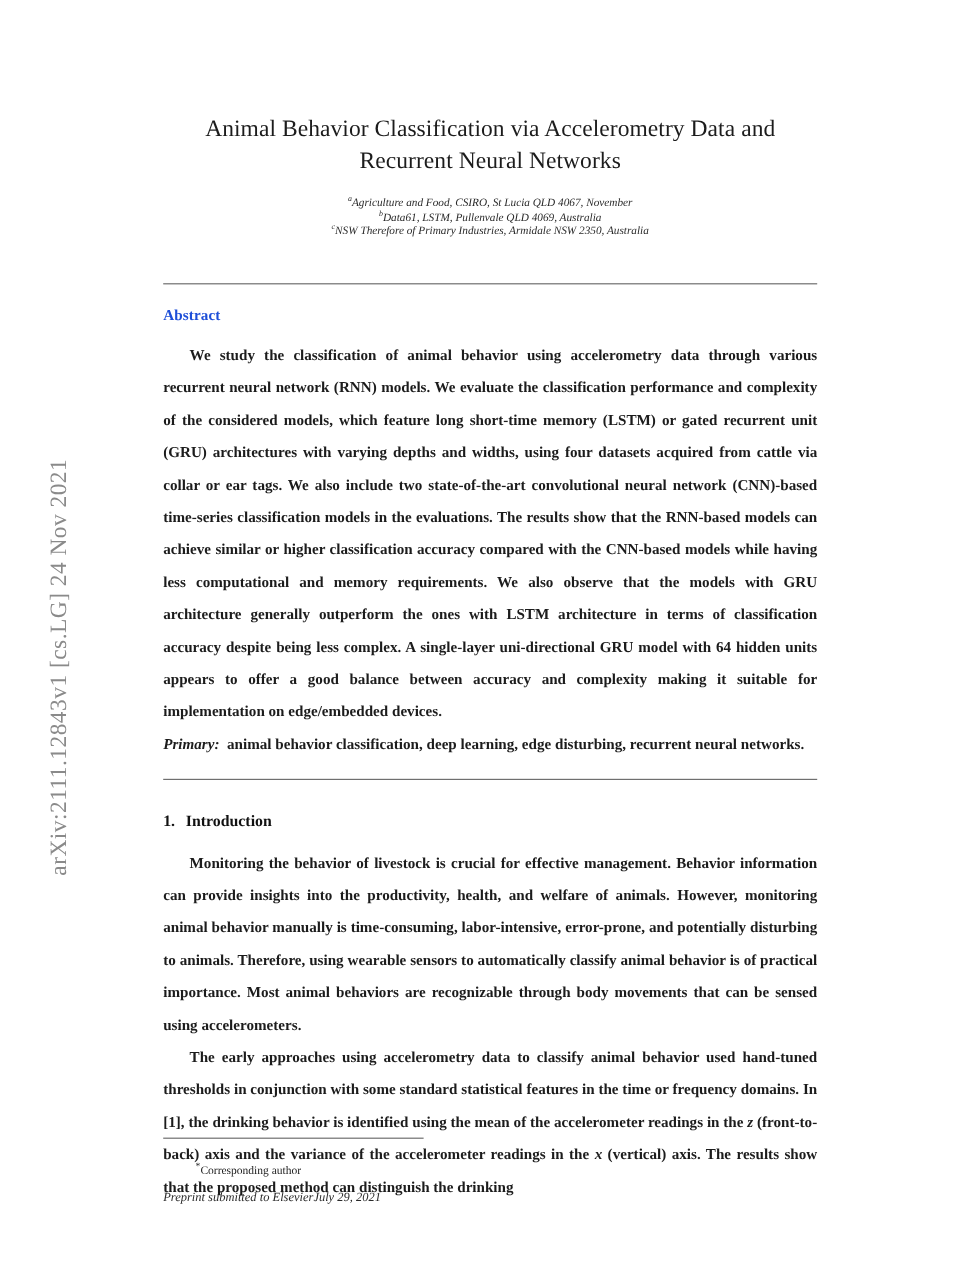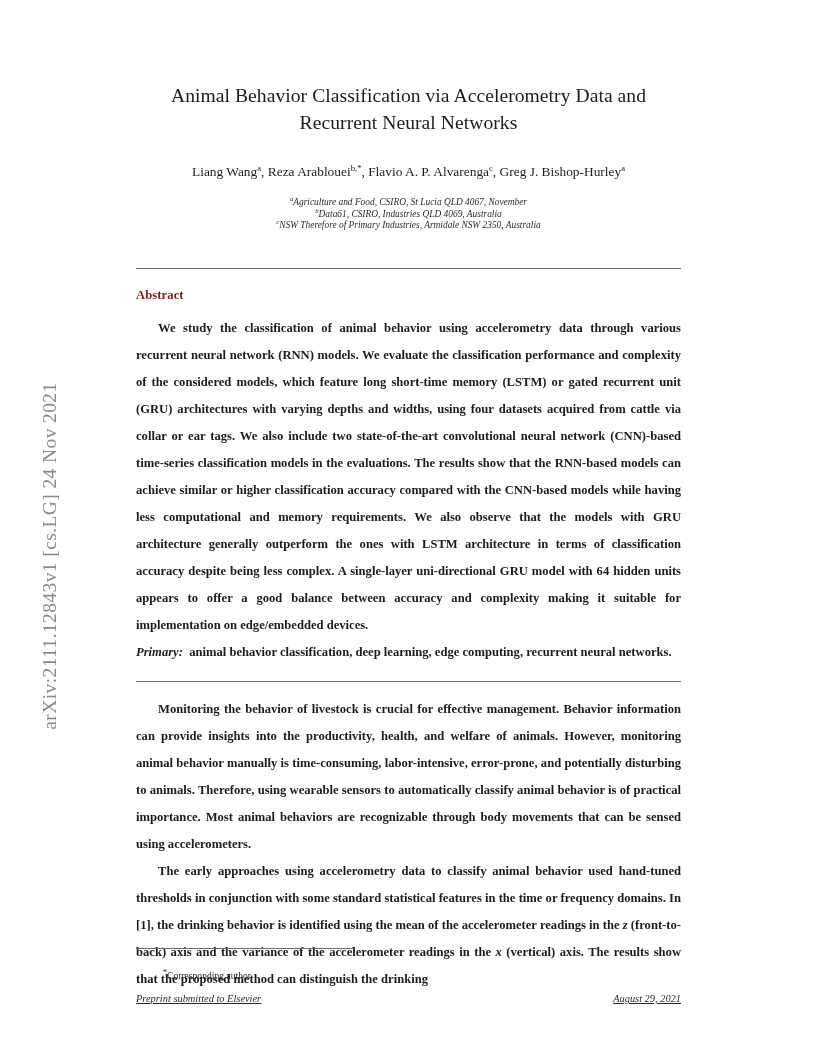--- a/index.html
+++ b/index.html
@@ -47,7 +47,7 @@
   .content {
     position: absolute;
     left: 136px;
-    top: 0px;
+    top: 12px;
     width: 545px;
   }
 

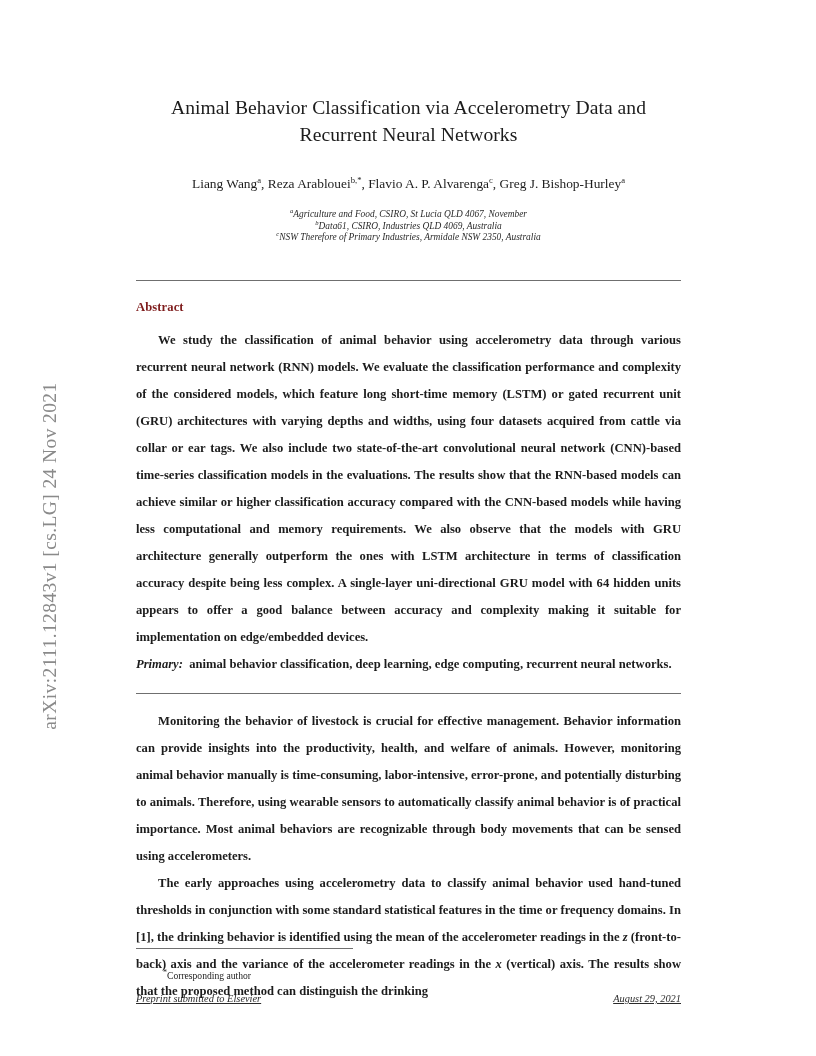--- a/index.html
+++ b/index.html
@@ -207,12 +207,6 @@
 
     <h1 class="title">Animal Behavior Classification via Accelerometry Data and Recurrent Neural Networks</h1>
 
-    <p class="authors">
-      <span><span>Liang Wang</span><sup>a</sup></span>,
-      <span><span>Reza Arablouei</span><sup>b,*</sup></span>,
-      <span><span>Flavio A. P. Alvarenga</span><sup>c</sup></span>,
-      <span><span>Greg J. Bishop-Hurley</span><sup>a</sup></span>
-    </p>
 
     <div class="affils">
       <div><sup>a</sup><span>Agriculture and Food, CSIRO, St Lucia QLD 4067, November</span></div>

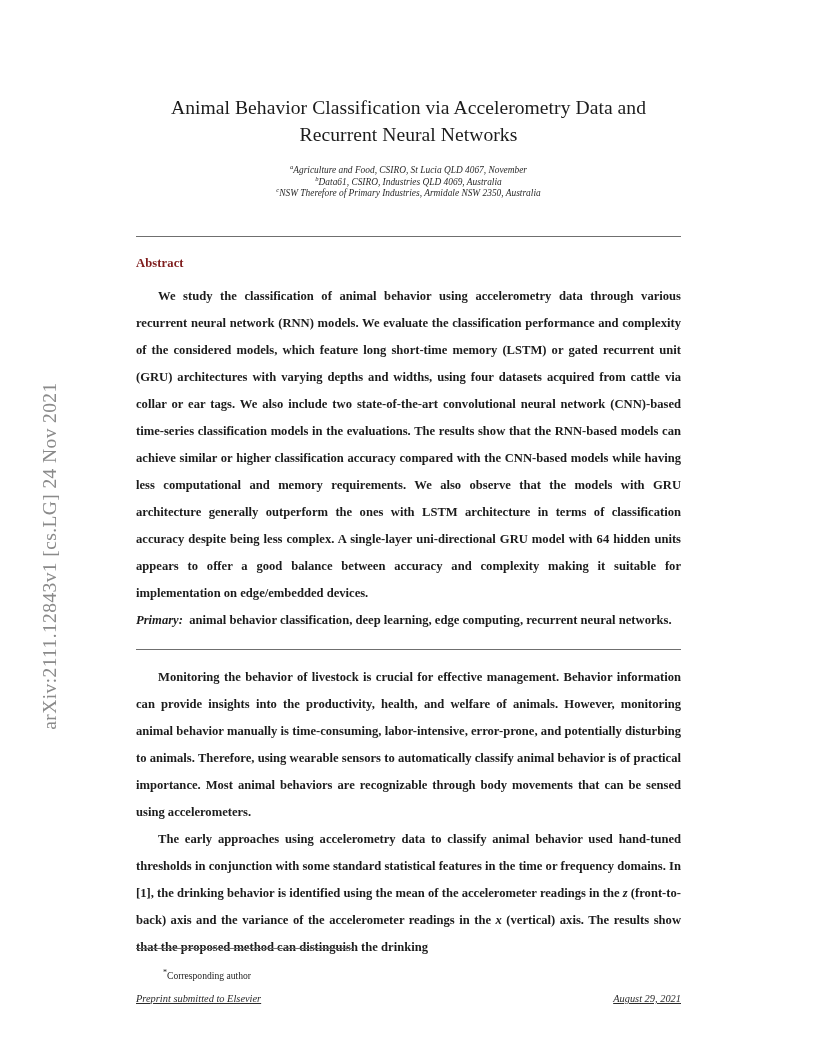--- a/index.html
+++ b/index.html
@@ -210,7 +210,7 @@
 
     <div class="affils">
       <div><sup>a</sup><span>Agriculture and Food, CSIRO, St Lucia QLD 4067, November</span></div>
-      <div><sup>b</sup><span>Data61, CSIRO, Industries QLD 4069, Australia</span></div>
+      <div><sup>b</sup><span>Data61, LSTM, Pullenvale QLD 4069, Australia</span></div>
       <div><sup>c</sup><span>NSW Therefore of Primary Industries, Armidale NSW 2350, Australia</span></div>
     </div>
 

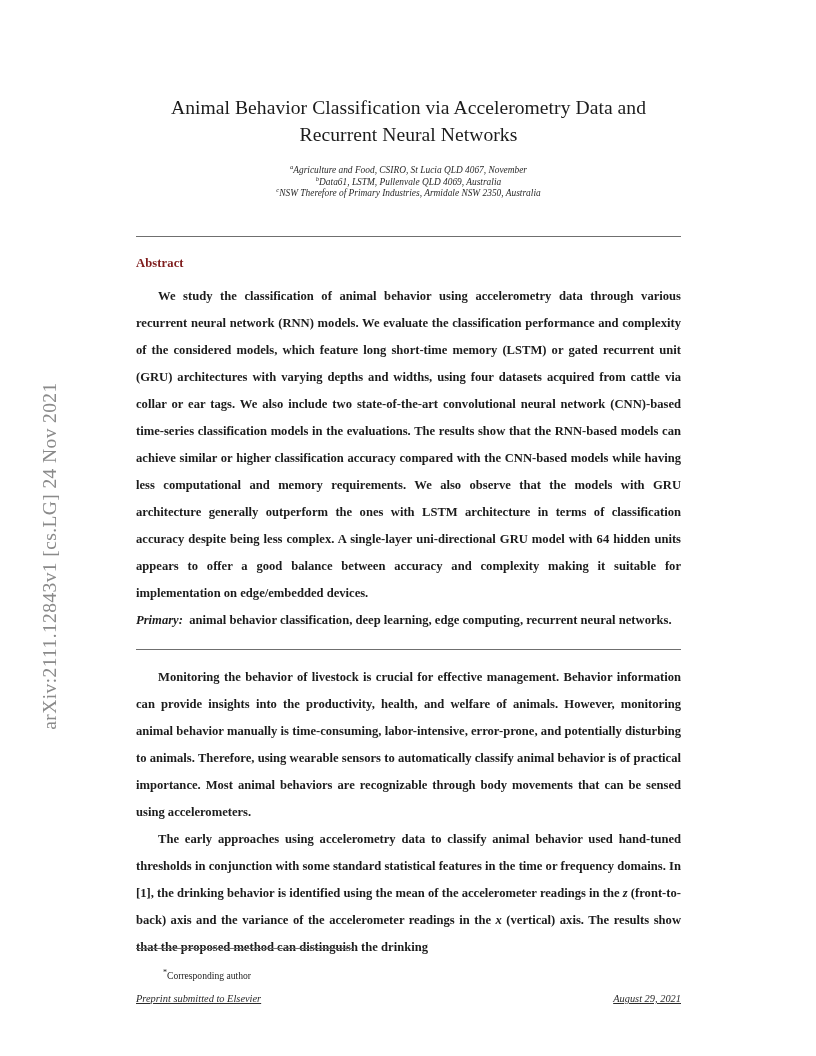--- a/index.html
+++ b/index.html
@@ -107,7 +107,7 @@
     padding-top: 19px;
     font-size: 12.6px;
     font-weight: bold;
-    color: #7f1d1d;
+    color: #1d4ed8;
     letter-spacing: 0.1px;
   }
 

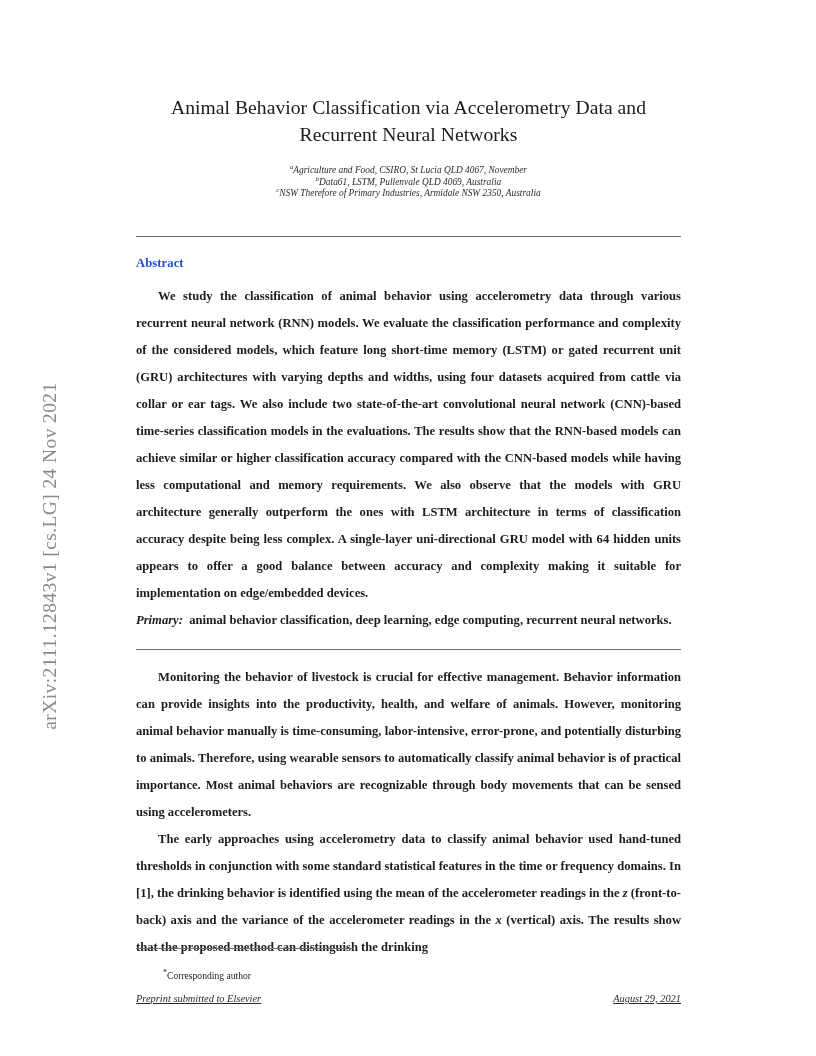--- a/index.html
+++ b/index.html
@@ -220,7 +220,7 @@
 
     <p class="body abstract-p">We study the classification of animal behavior using accelerometry data through various recurrent neural network (RNN) models. We evaluate the classification performance and complexity of the considered models, which feature long short-time memory (LSTM) or gated recurrent unit (GRU) architectures with varying depths and widths, using four datasets acquired from cattle via collar or ear tags. We also include two state-of-the-art convolutional neural network (CNN)-based time-series classification models in the evaluations. The results show that the RNN-based models can achieve similar or higher classification accuracy compared with the CNN-based models while having less computational and memory requirements. We also observe that the models with GRU architecture generally outperform the ones with LSTM architecture in terms of classification accuracy despite being less complex. A single-layer uni-directional GRU model with 64 hidden units appears to offer a good balance between accuracy and complexity making it suitable for implementation on edge/embedded devices.</p>
 
-    <p class="body keywords"><span class="kw-label">Primary:</span>&nbsp; <span>animal behavior classification, deep learning, edge computing, recurrent neural networks.</span></p>
+    <p class="body keywords"><span class="kw-label">Primary:</span>&nbsp; <span>animal behavior classification, deep learning, edge disturbing, recurrent neural networks.</span></p>
 
     <hr class="rule rule-abstract-bot">
 

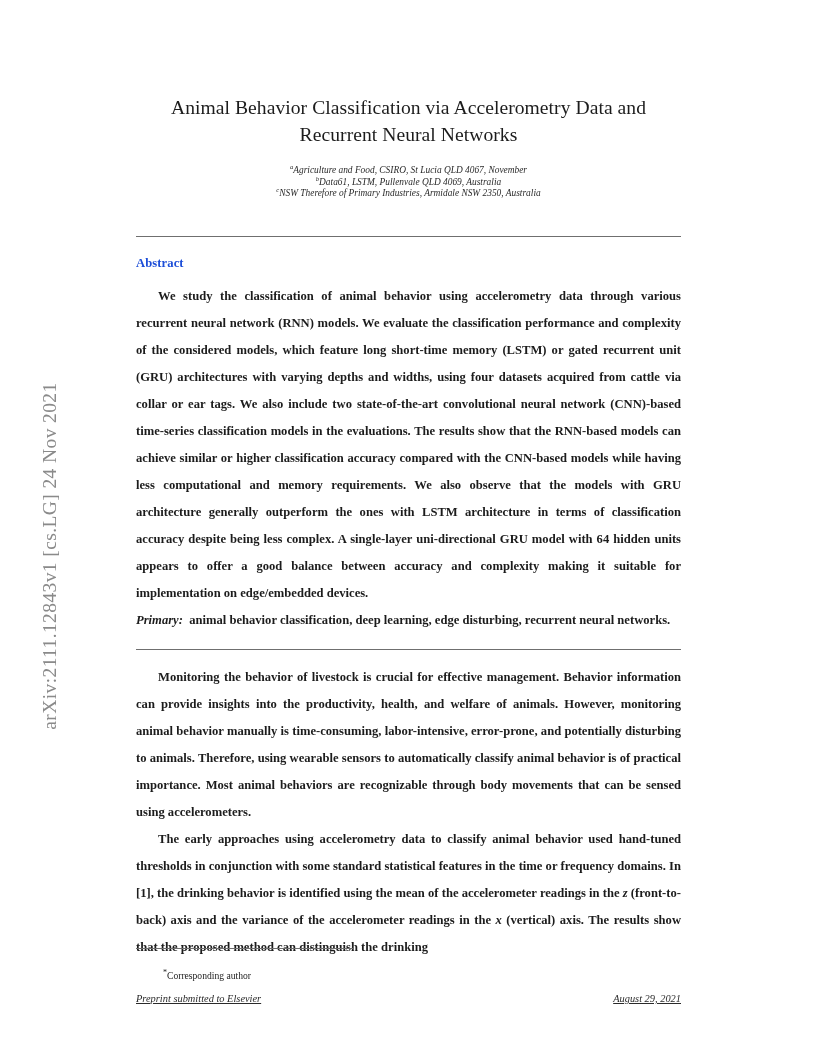--- a/index.html
+++ b/index.html
@@ -224,6 +224,7 @@
 
     <hr class="rule rule-abstract-bot">
 
+    <h2 class="section-head"><span class="num">1.</span><span>Introduction</span></h2>
 
     <p class="body intro-p">Monitoring the behavior of livestock is crucial for effective management. Behavior information can provide insights into the productivity, health, and welfare of animals. However, monitoring animal behavior manually is time-consuming, labor-intensive, error-prone, and potentially disturbing to animals. Therefore, using wearable sensors to automatically classify animal behavior is of practical importance. Most animal behaviors are recognizable through body movements that can be sensed using accelerometers.</p>
 

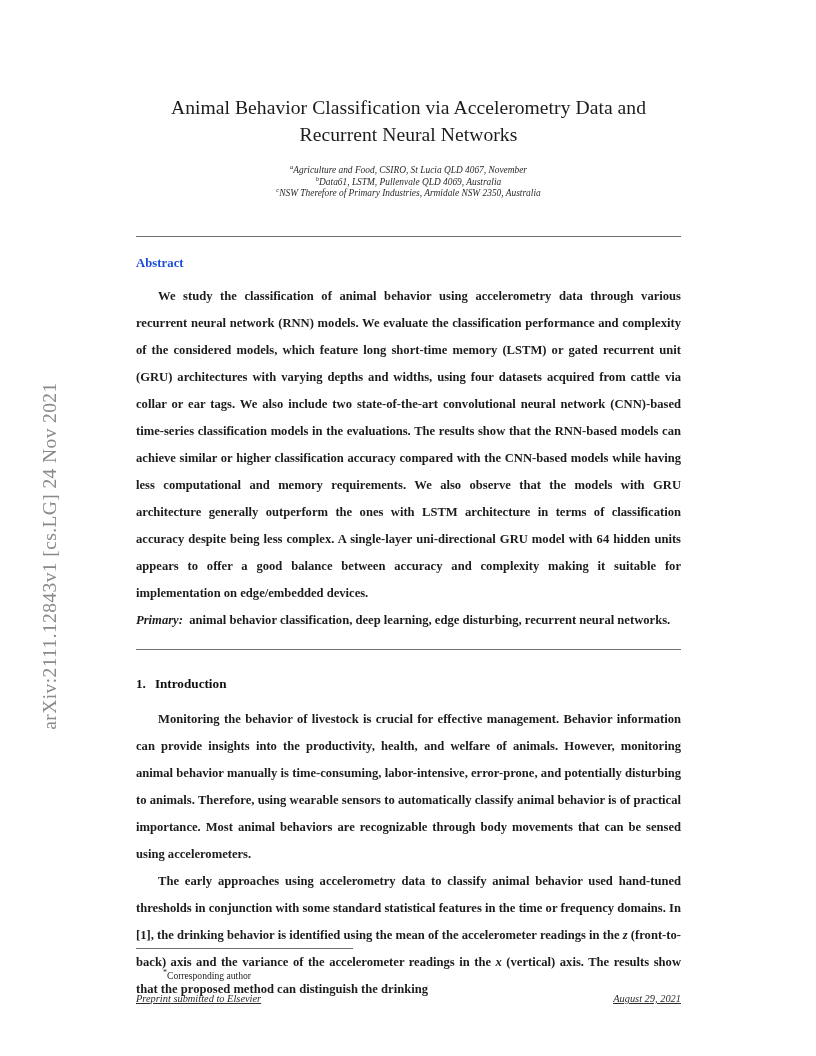--- a/index.html
+++ b/index.html
@@ -186,12 +186,11 @@
     top: 993px;
     width: 545px;
     display: flex;
-    justify-content: space-between;
+    justify-content: flex-start;
     align-items: baseline;
     font-style: italic;
     font-size: 10.4px;
     color: #2a2a2a;
-    text-decoration: underline;
   }
 </style>
 </head>

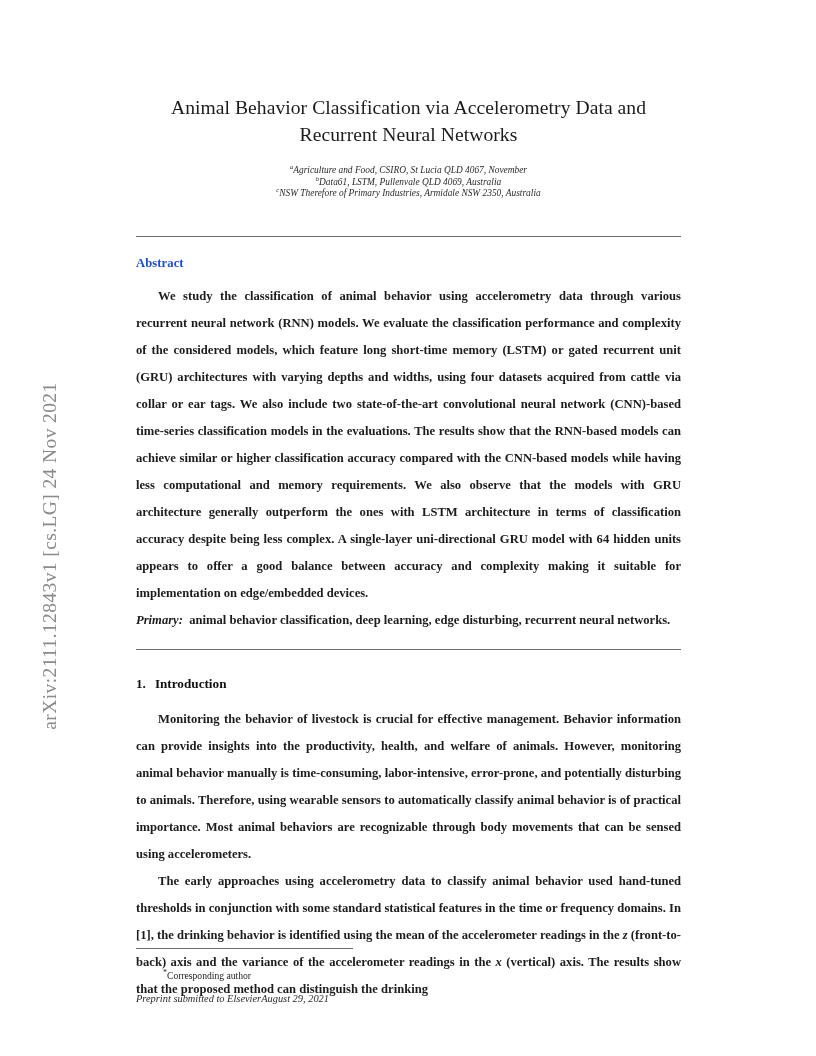--- a/index.html
+++ b/index.html
@@ -238,7 +238,7 @@
 
   <div class="footer">
     <span>Preprint submitted to Elsevier</span>
-    <span>August 29, 2021</span>
+    <span>July 29, 2021</span>
   </div>
 
 </div>

